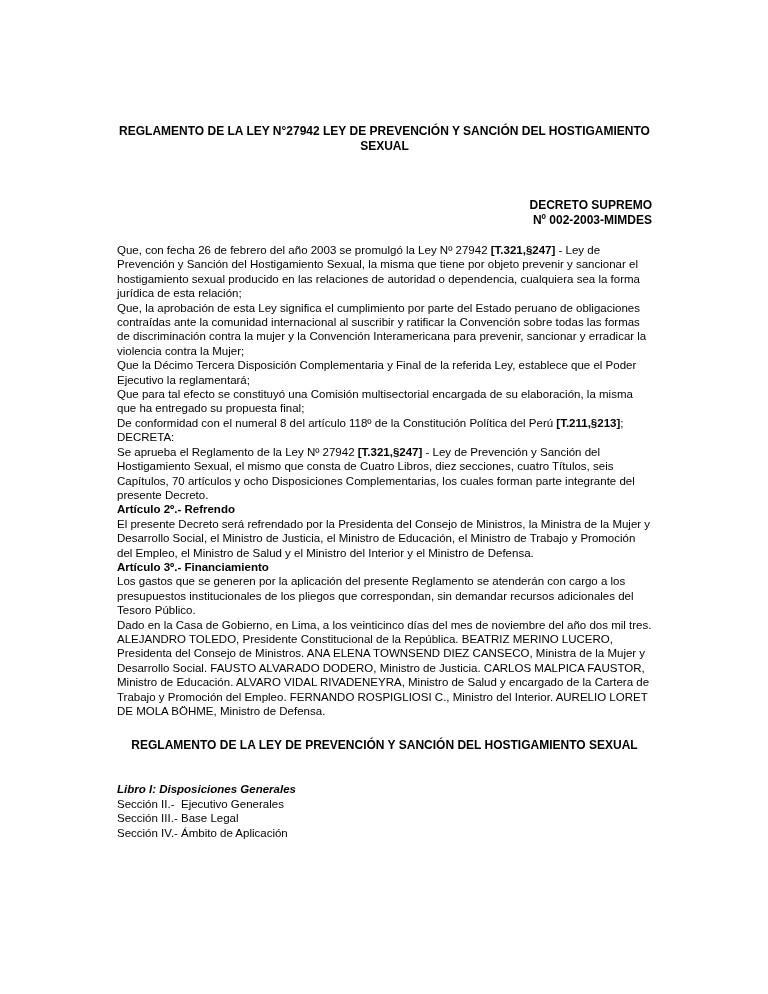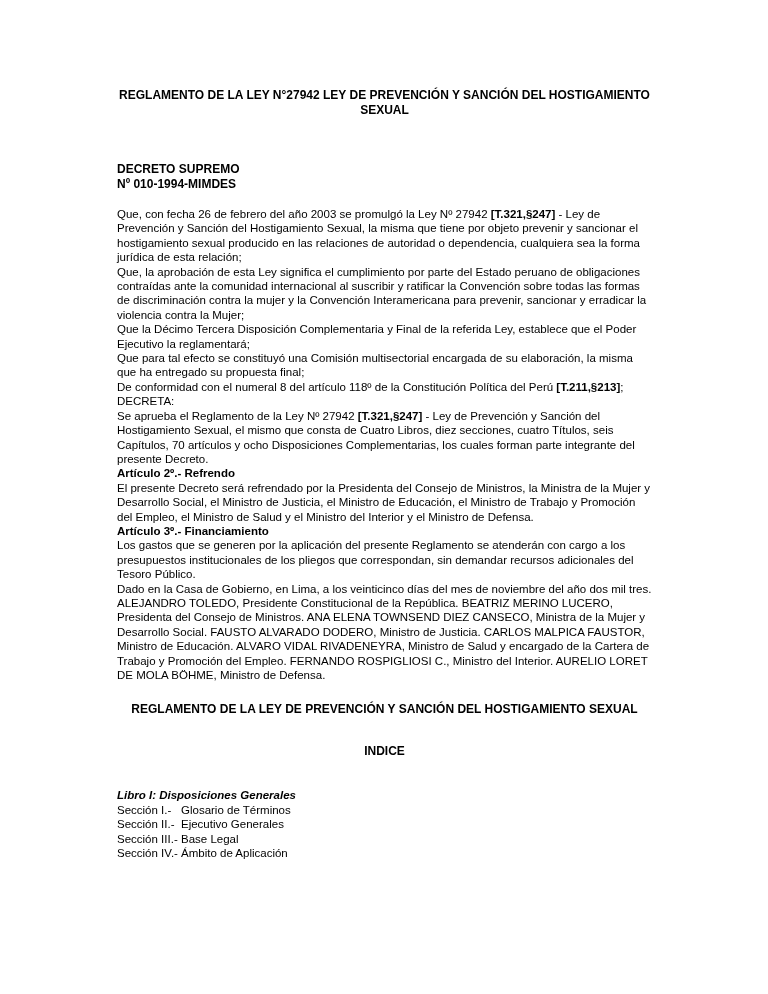--- a/index.html
+++ b/index.html
@@ -15,6 +15,7 @@
     height: 732px;
     padding: 88px 116px 18px 117px;
     background: #ffffff;
+    margin-top: 36px;
   }
   .doc-title {
     font-size: 12px;

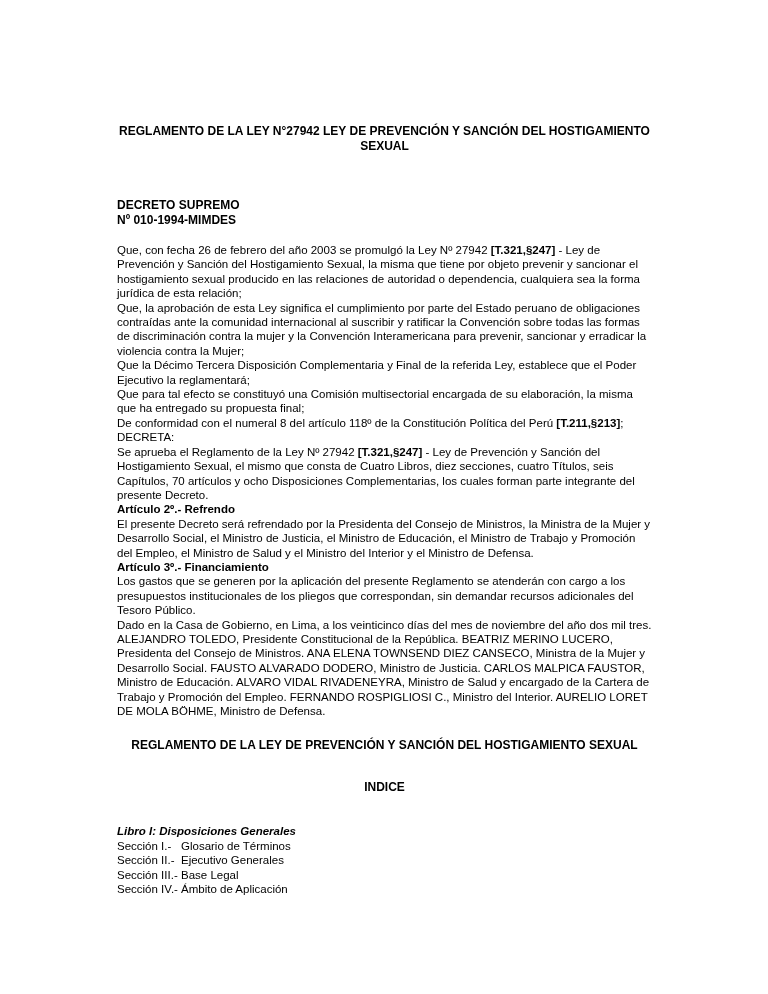--- a/index.html
+++ b/index.html
@@ -27,7 +27,7 @@
     margin-top: 44px;
     font-size: 12px;
     font-weight: bold;
-    text-align: left;
+    text-align: right;
     line-height: 15px;
   }
   .body-text {

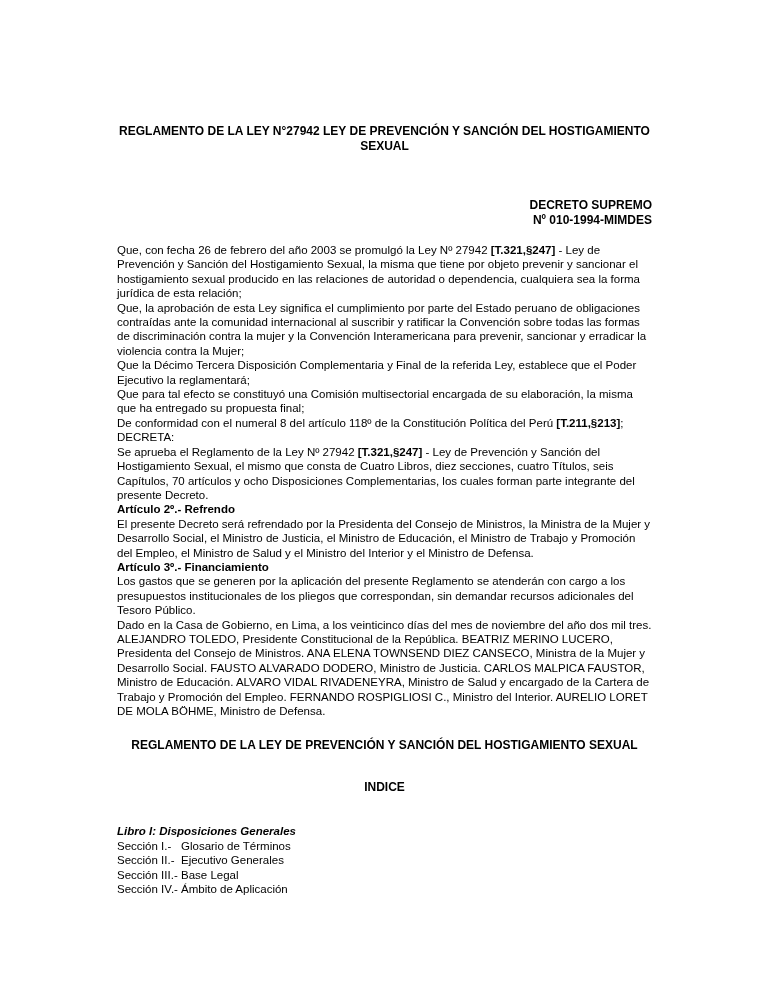--- a/index.html
+++ b/index.html
@@ -69,7 +69,7 @@
 
   <div class="decree-heading">
     <div>DECRETO SUPREMO</div>
-    <div>Nº 010-1994-MIMDES</div>
+    <div>Nº 002-2003-MIMDES</div>
   </div>
 
   <div class="body-text" id="document-body">

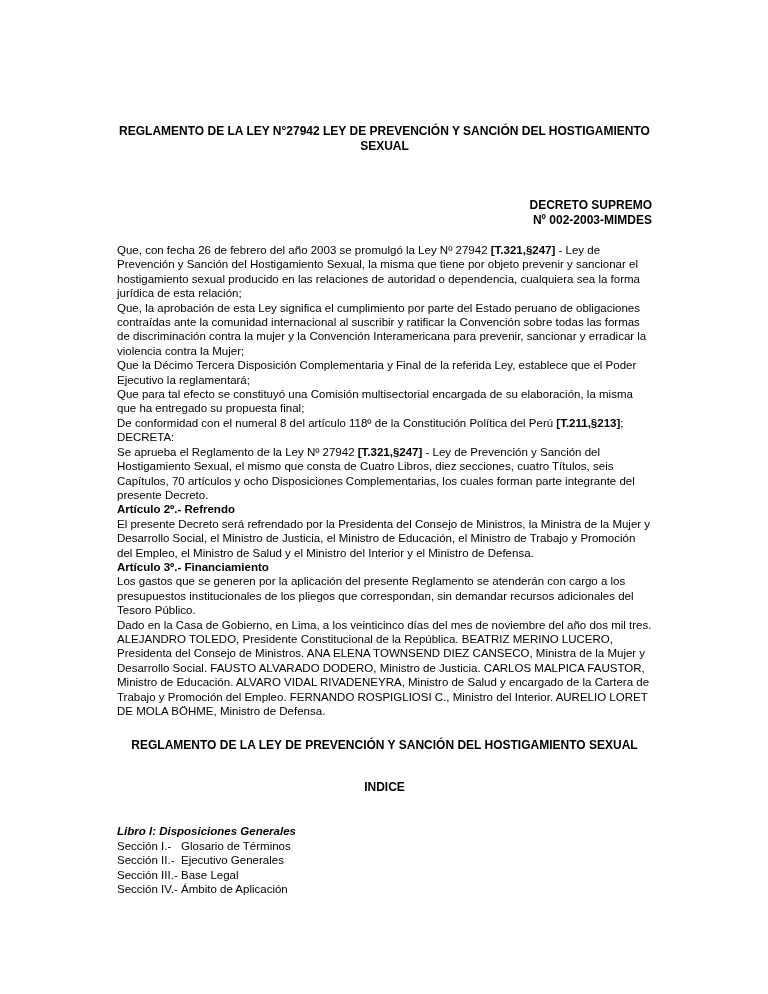--- a/index.html
+++ b/index.html
@@ -90,7 +90,6 @@
 
   <div class="section-heading">REGLAMENTO DE LA LEY DE PREVENCIÓN Y SANCIÓN DEL HOSTIGAMIENTO SEXUAL</div>
 
-  <div class="index-heading">INDICE</div>
 
   <div class="index">
     <div class="index-book">Libro I: Disposiciones Generales</div>

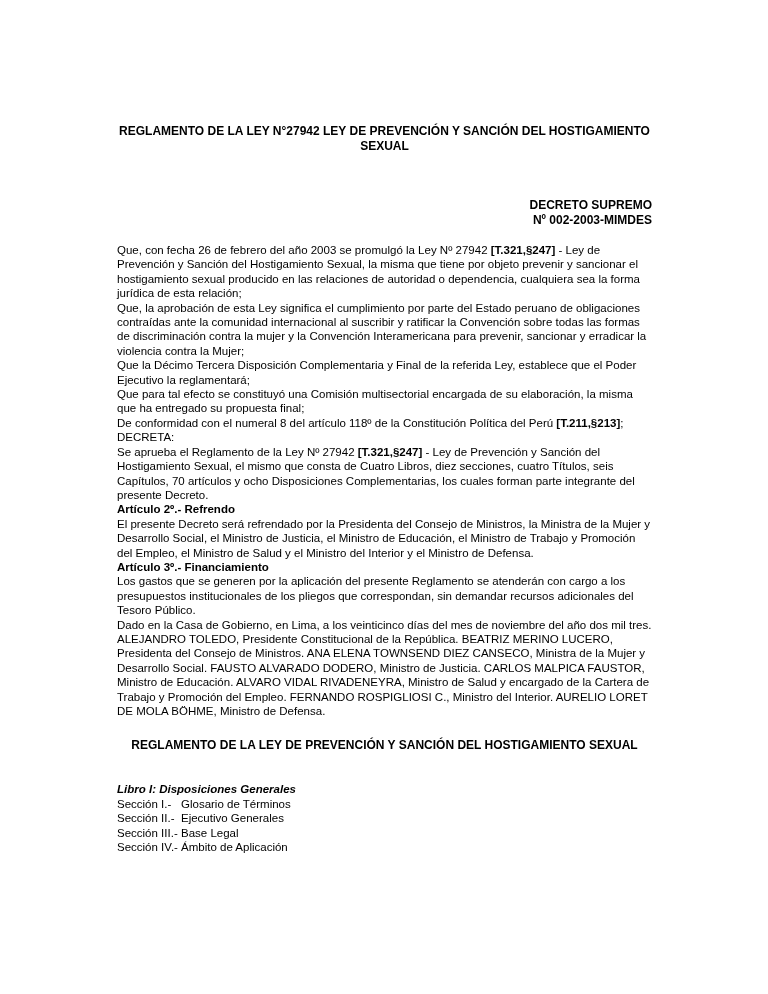--- a/index.html
+++ b/index.html
@@ -95,10 +95,6 @@
     <div class="index-book">Libro I: Disposiciones Generales</div>
     <div id="index-entries">
         <div class="index-row">
-          <span class="index-label">Sección I.-</span>
-          <span>Glosario de Términos</span>
-        </div>
-        <div class="index-row">
           <span class="index-label">Sección II.-</span>
           <span>Ejecutivo Generales</span>
         </div>

